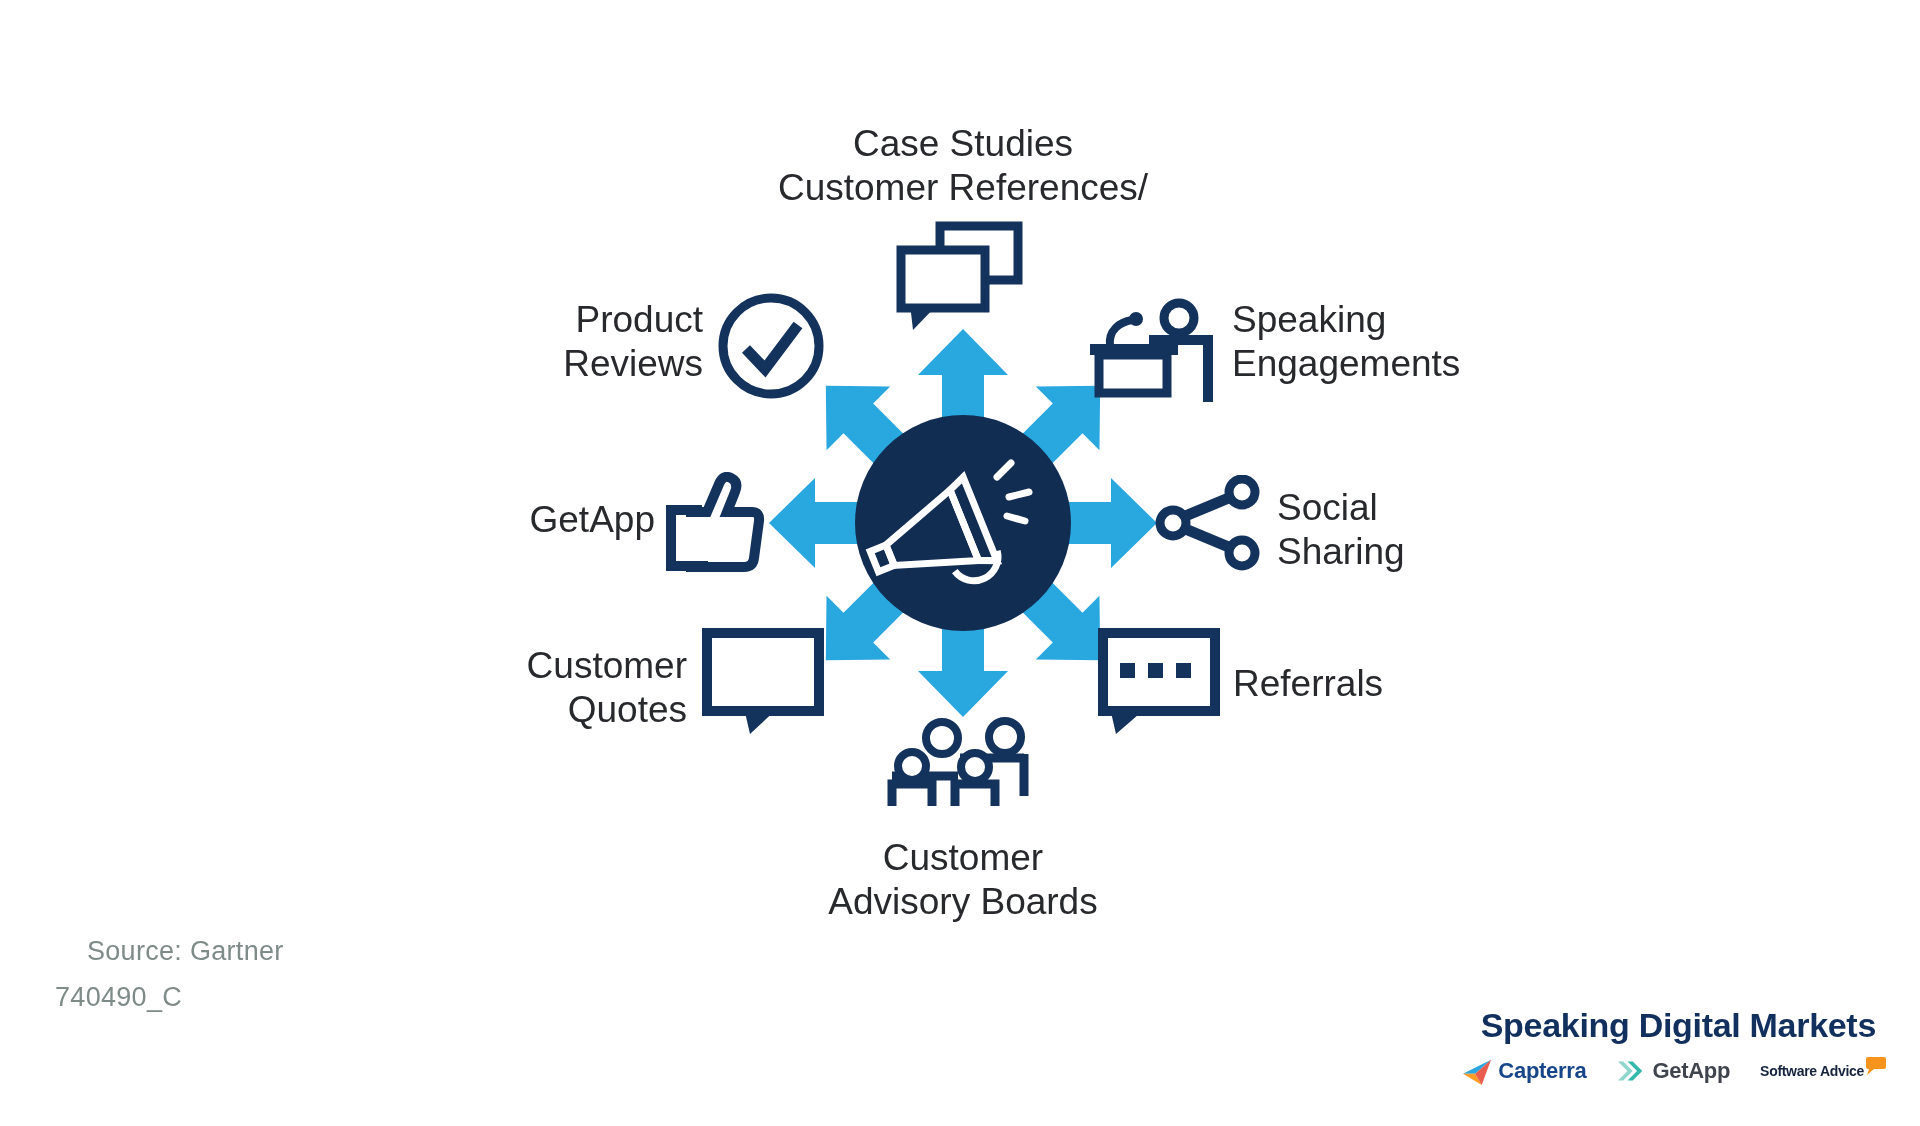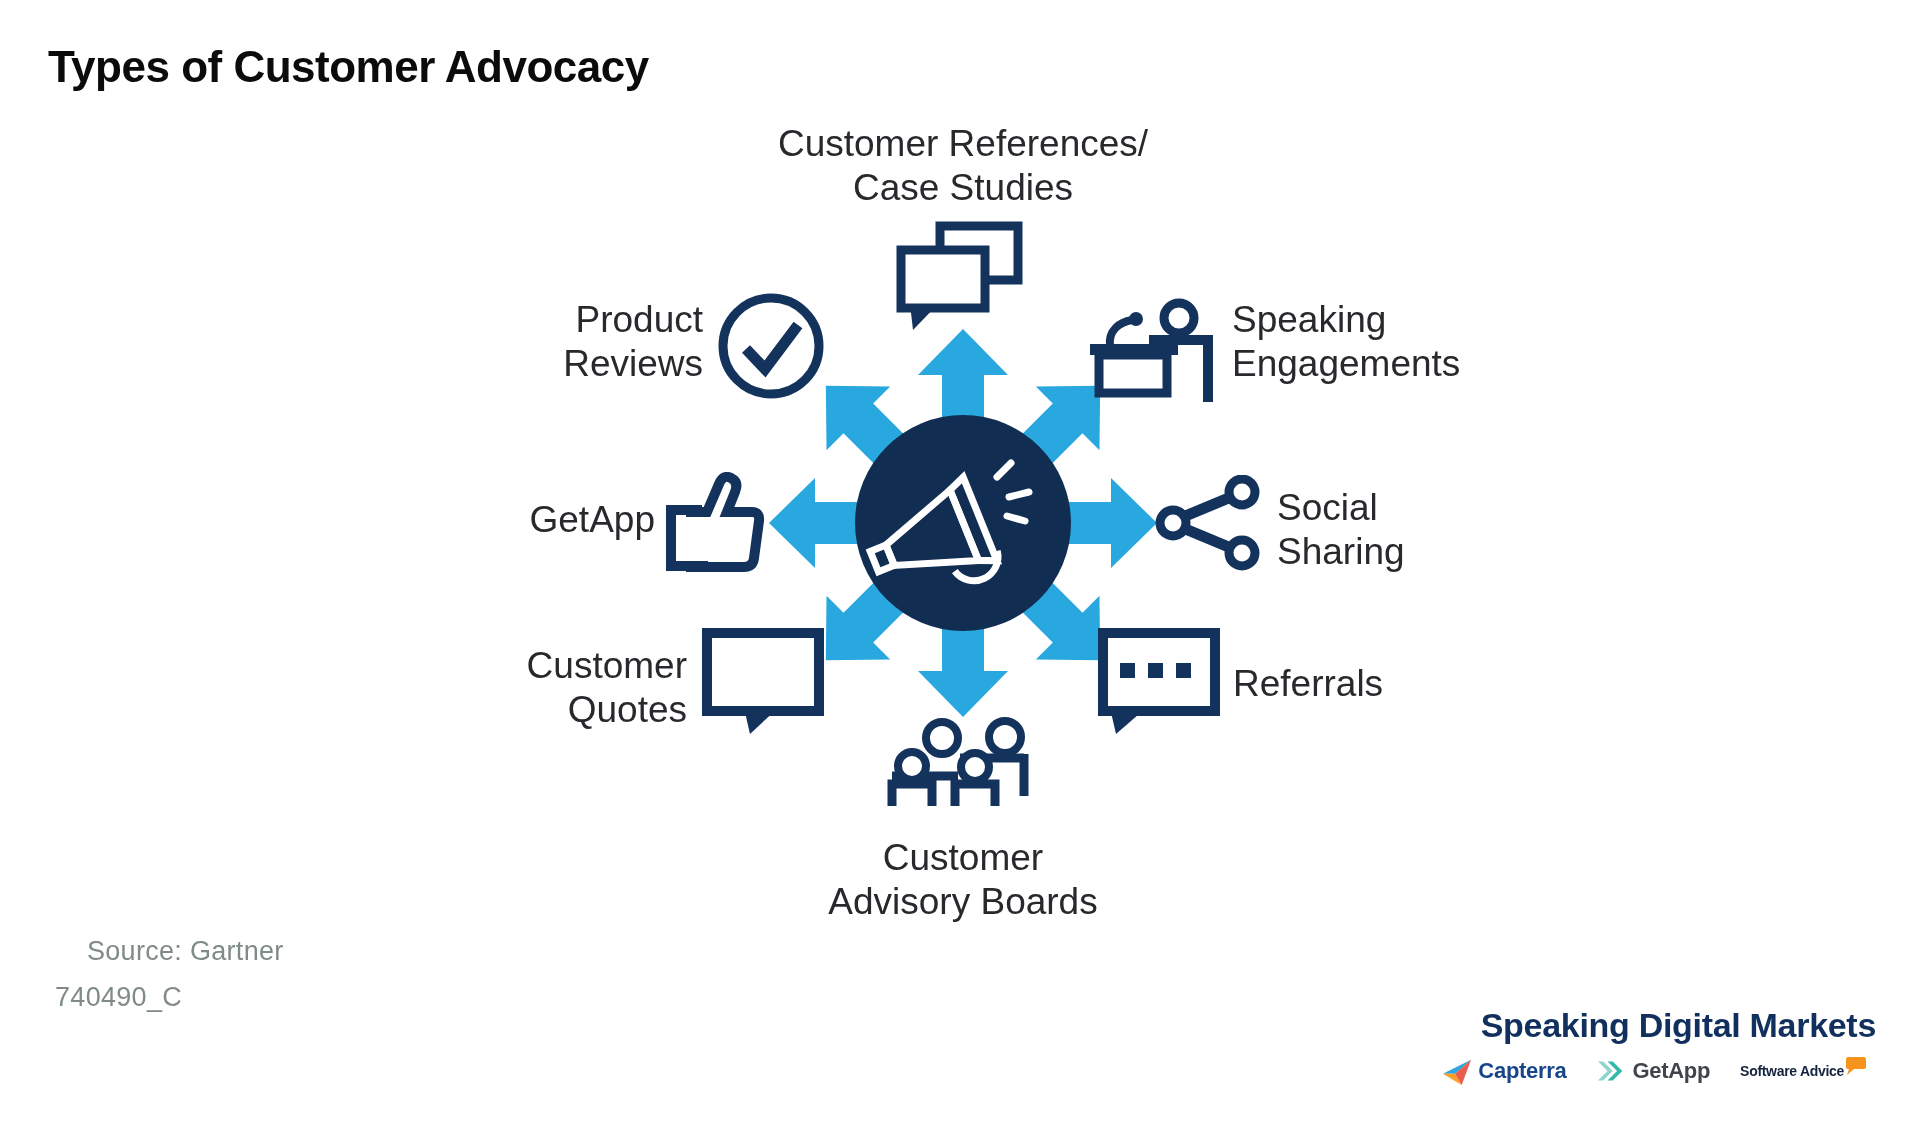--- a/index.html
+++ b/index.html
@@ -58,7 +58,6 @@
 
 <div class="canvas">
 
-  <div class="page-title">Types of Customer Advocacy</div>
 
   <svg class="burst" width="400" height="400" viewBox="-200 -200 400 400">
     <g fill="#29A8E0">

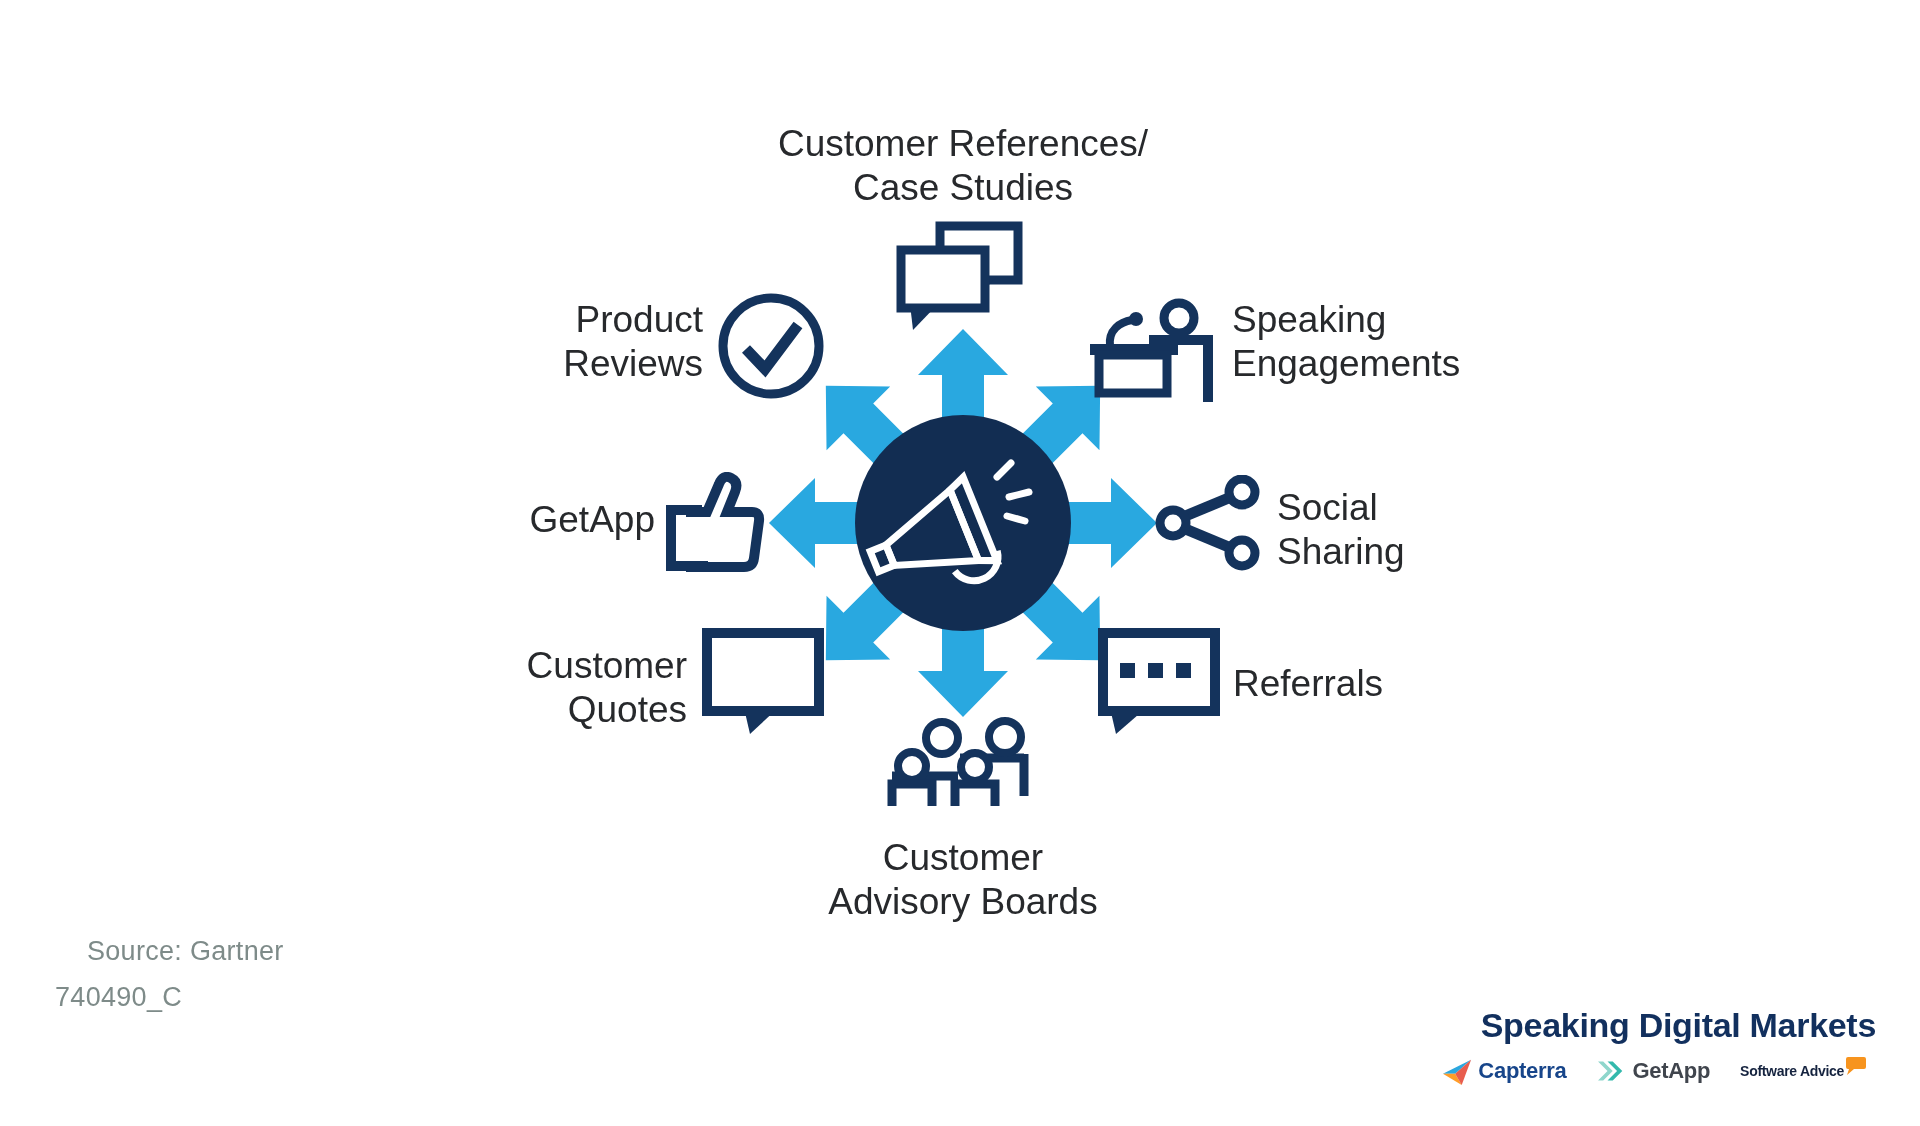--- a/index.html
+++ b/index.html
@@ -103,8 +103,8 @@
   </svg>
 
   <div class="label lbl-references">
+    <span>Case Studies</span>
     <span>Customer References/</span>
-    <span>Case Studies</span>
   </div>
   <svg class="icon ic-bubbles" width="128" height="112" viewBox="0 0 128 112">
     <rect x="44" y="6" width="78" height="54" fill="none" stroke="#14335C" stroke-width="9"></rect>

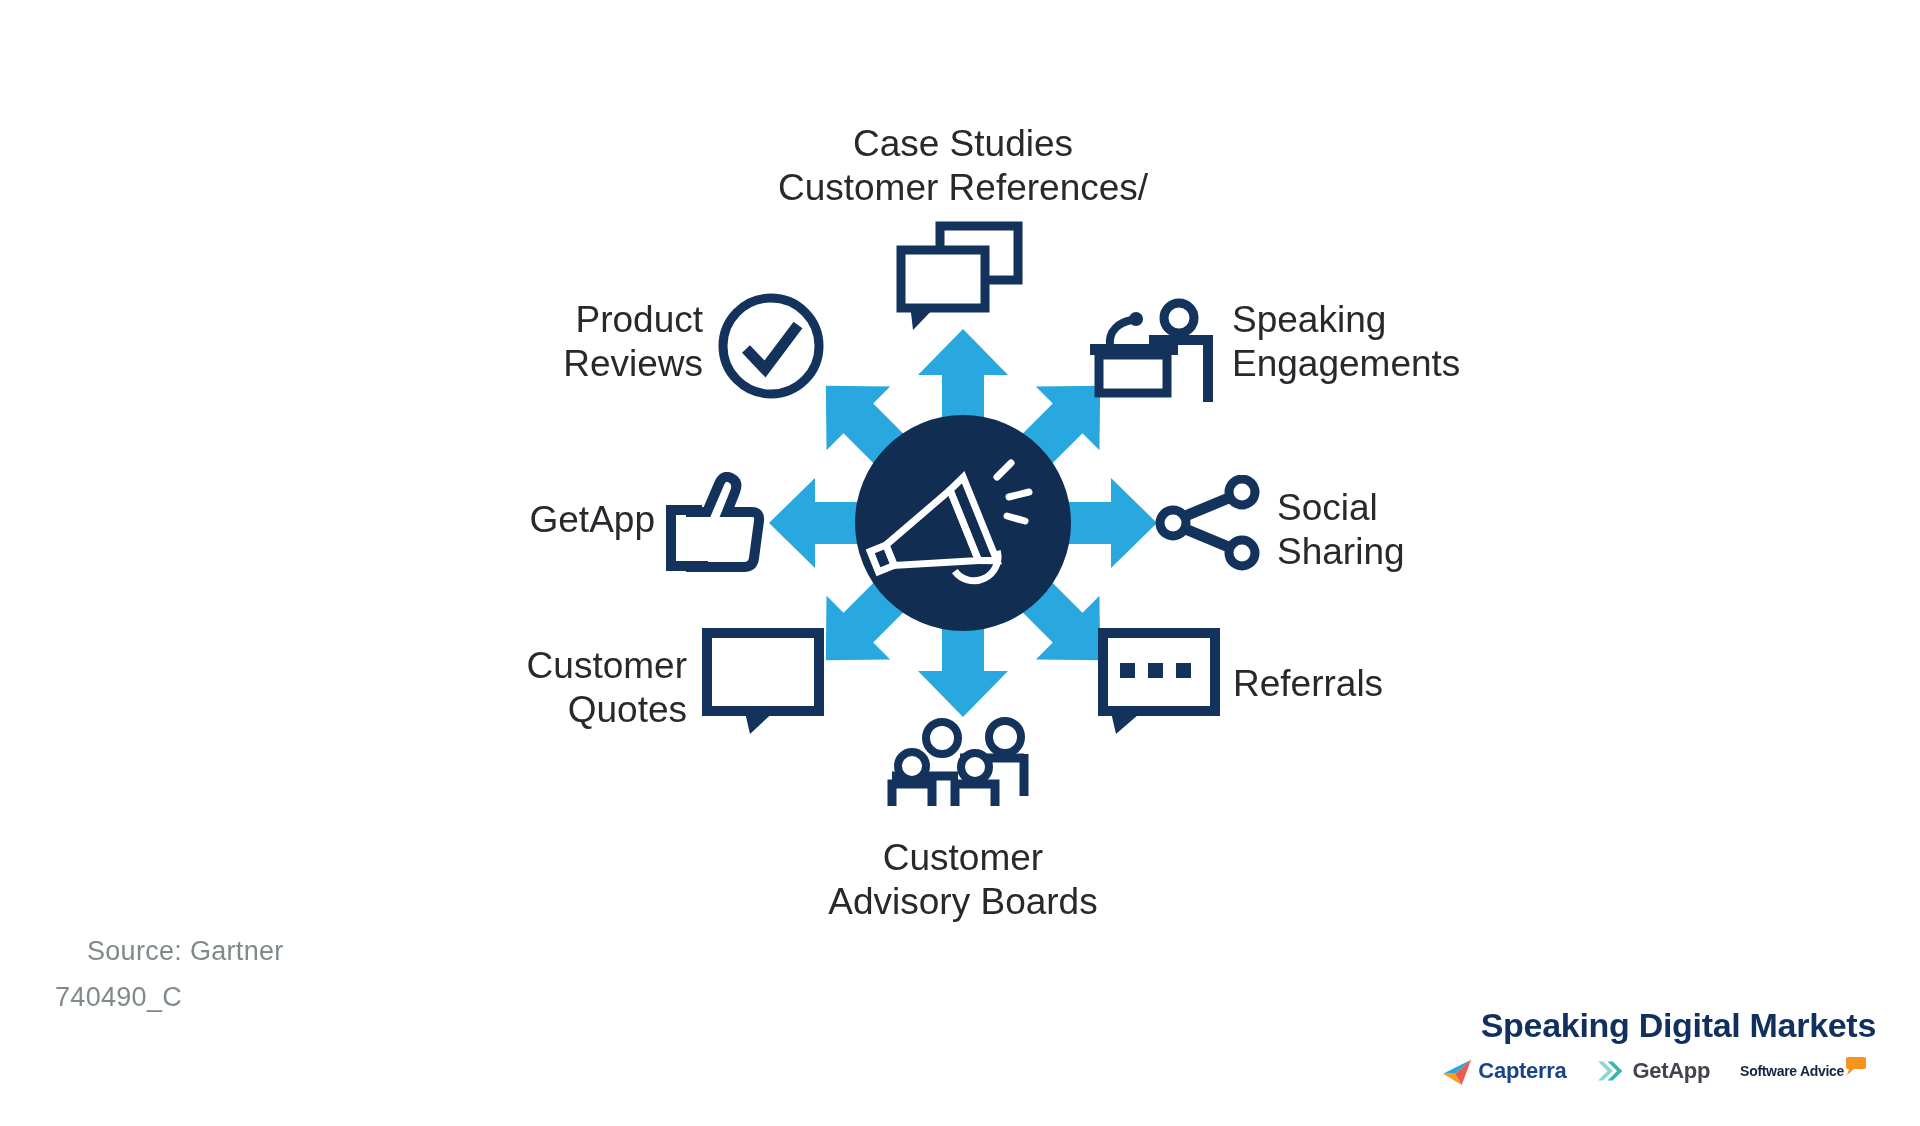--- a/index.html
+++ b/index.html
@@ -44,7 +44,7 @@
     color:#12305E;letter-spacing:-0.3px;
   }
   .brand-logos{
-    position:absolute;right:56px;top:1056px;display:flex;align-items:center;gap:30px;text-align:right;
+    position:absolute;right:36px;top:1056px;display:flex;align-items:center;gap:30px;text-align:right;
   }
   .logo{display:flex;align-items:center;gap:6px;}
   .logo-capterra-text{font-size:22px;font-weight:700;color:#17458A;letter-spacing:-0.3px;}

